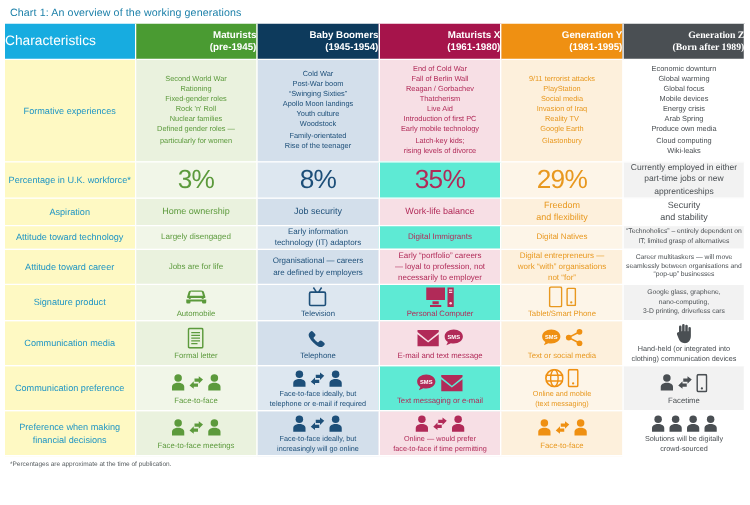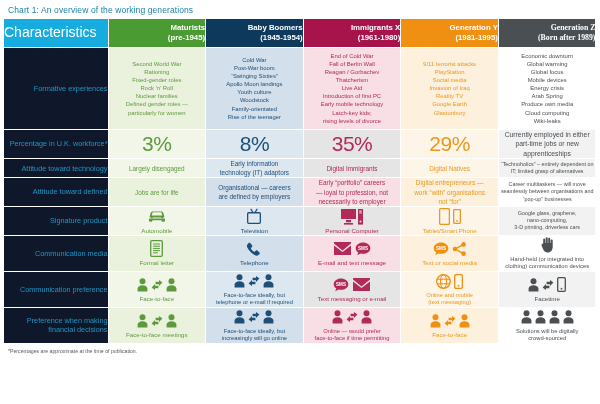--- a/index.html
+++ b/index.html
@@ -39,7 +39,7 @@
   .hd .sub{font-weight:bold;}
   .hd-label{
     background:#17ace0;color:#ffffff;text-align:left;
-    padding-left:7px;font-size:14px;font-weight:normal;
+    padding-left:7px;font-size:11px;font-weight:normal;
   }
   .hd-mat{background:#4a9b32;}
   .hd-bb{background:#0d3a5c;}

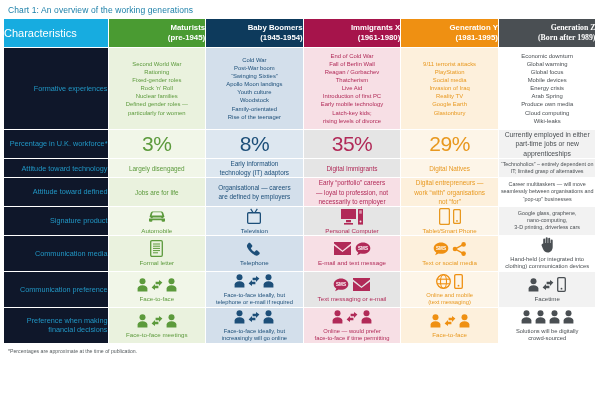--- a/index.html
+++ b/index.html
@@ -120,7 +120,7 @@
         <div class="sub">(1945-1954)</div>
       </th>
       <th class="hd hd-gx">
-        <div>Immigrants X</div>
+        <div>Maturists X</div>
         <div class="sub">(1961-1980)</div>
       </th>
       <th class="hd hd-gy">

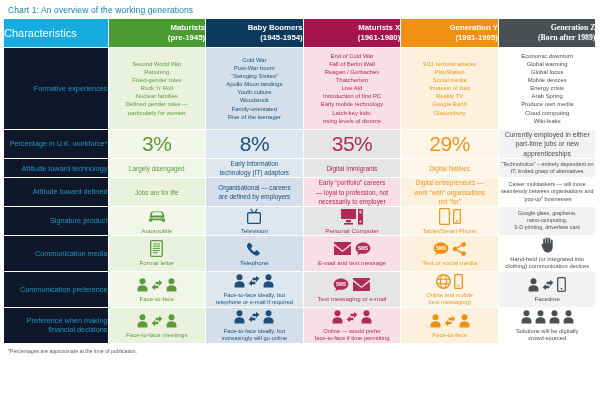--- a/index.html
+++ b/index.html
@@ -49,8 +49,8 @@
 
   
   .rl{
-    background:#0f172a;color:#2196c4;font-size:7.3px;
-    padding:4px 6px;line-height:1.3;text-align:right;
+    background:#fef9c3;color:#2196c4;font-size:7.3px;
+    padding:4px 6px;line-height:1.3;text-align:center;
   }
 
   

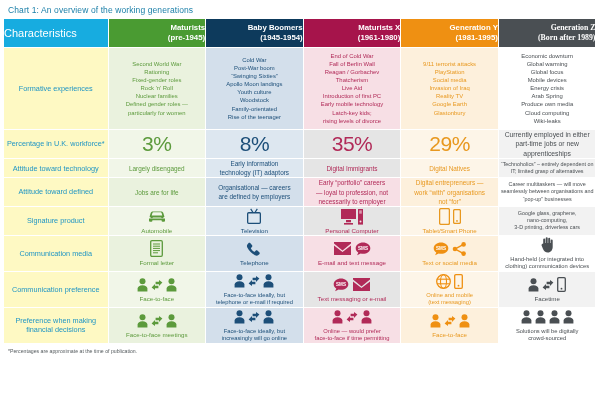--- a/index.html
+++ b/index.html
@@ -62,7 +62,7 @@
 
   .b-mat.alt{background:#f1f6e8;}
   .b-bb.alt{background:#dde7f0;}
-  .b-gx.alt{background:#e5e5e5;}
+  .b-gx.alt{background:#5eead4;}
   .b-gy.alt{background:#fdf5e8;}
   .b-gz.alt{background:#f2f2f2;}
 

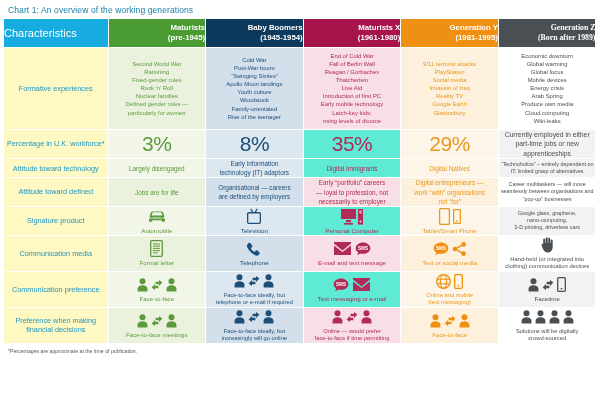--- a/index.html
+++ b/index.html
@@ -159,6 +159,14 @@
       <td class="cell pct-note b-gz alt">Currently employed in either part-time jobs or new apprenticeships</td>
     </tr>
 
+    <tr>
+      <td class="rl">Aspiration</td>
+      <td class="cell mid b-mat">Home ownership</td>
+      <td class="cell mid b-bb">Job security</td>
+      <td class="cell mid b-gx">Work-life balance</td>
+      <td class="cell mid b-gy">Freedom<br>and flexibility</td>
+      <td class="cell mid b-gz">Security<br>and stability</td>
+    </tr>
 
     <tr>
       <td class="rl">Attitude toward technology</td>

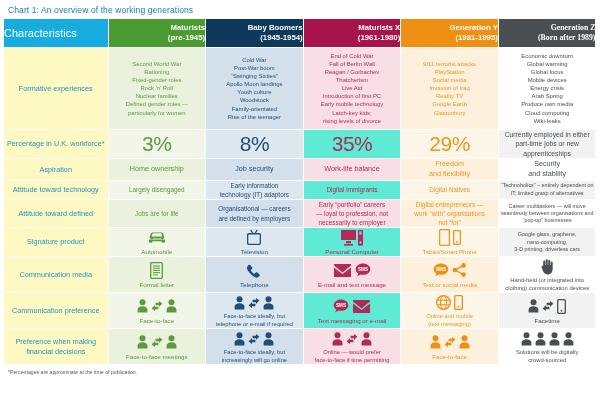--- a/index.html
+++ b/index.html
@@ -178,7 +178,7 @@
     </tr>
 
     <tr>
-      <td class="rl">Attitude toward defined</td>
+      <td class="rl">Attitude toward career</td>
       <td class="cell b-mat">Jobs are for life</td>
       <td class="cell b-bb">Organisational — careers<br>are defined by employers</td>
       <td class="cell b-gx">Early “portfolio” careers<br>— loyal to profession, not<br>necessarily to employer</td>

